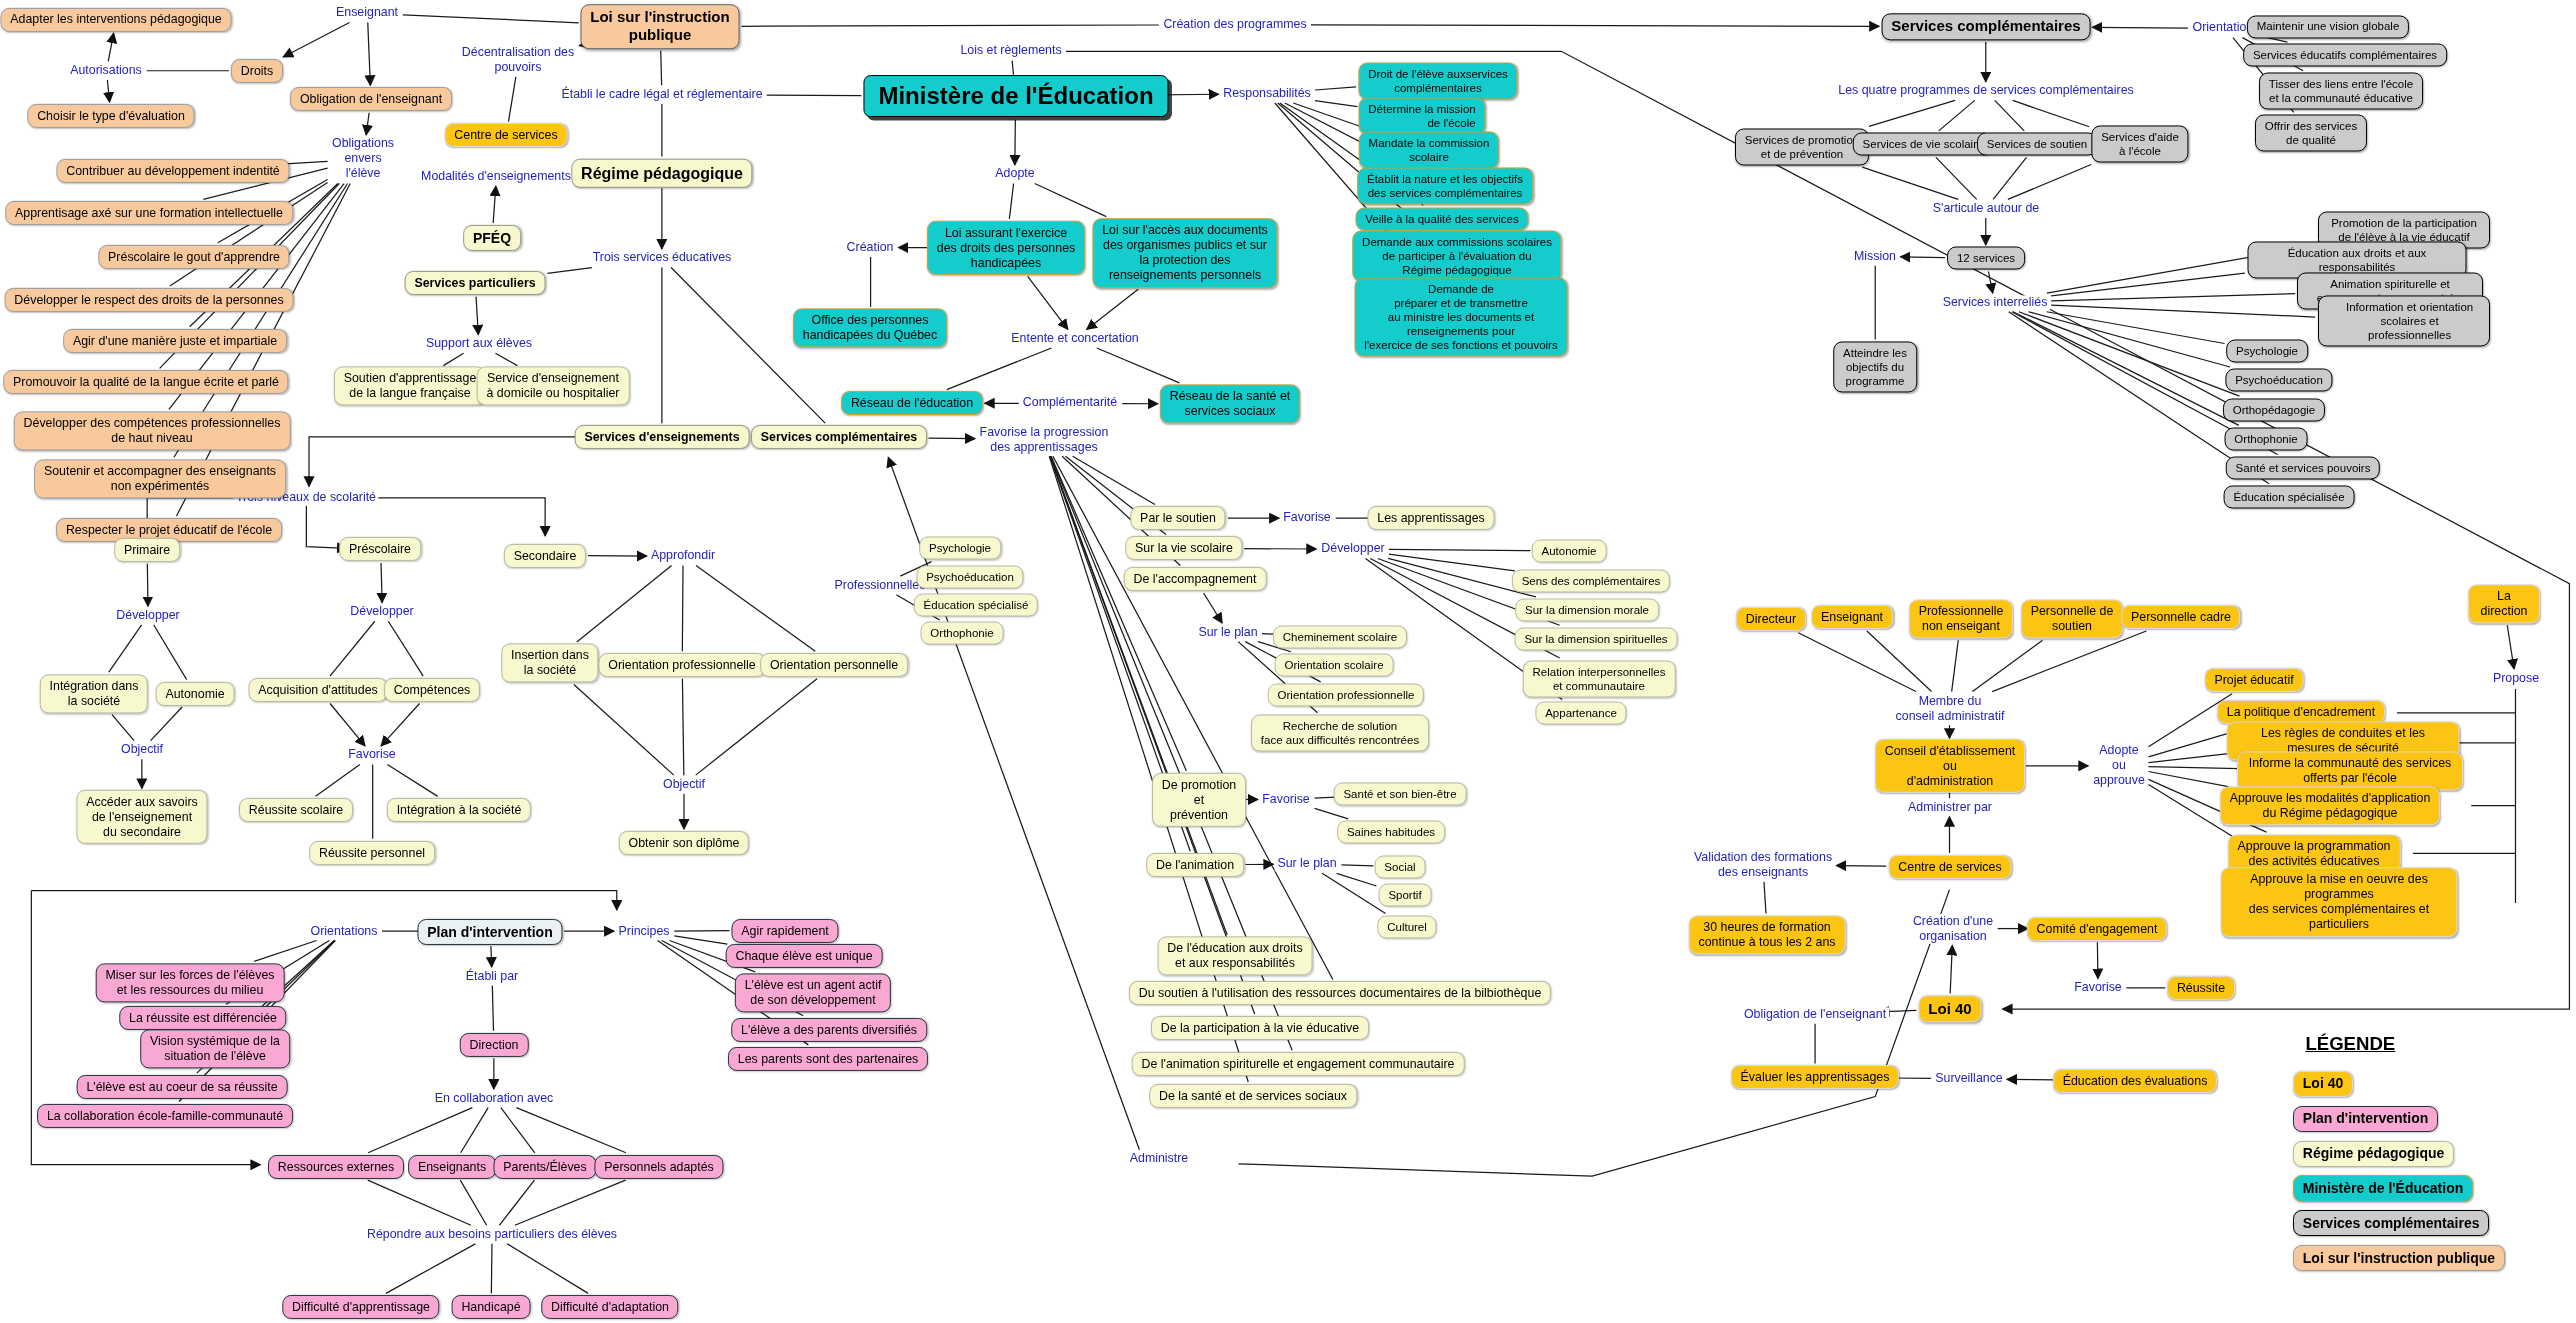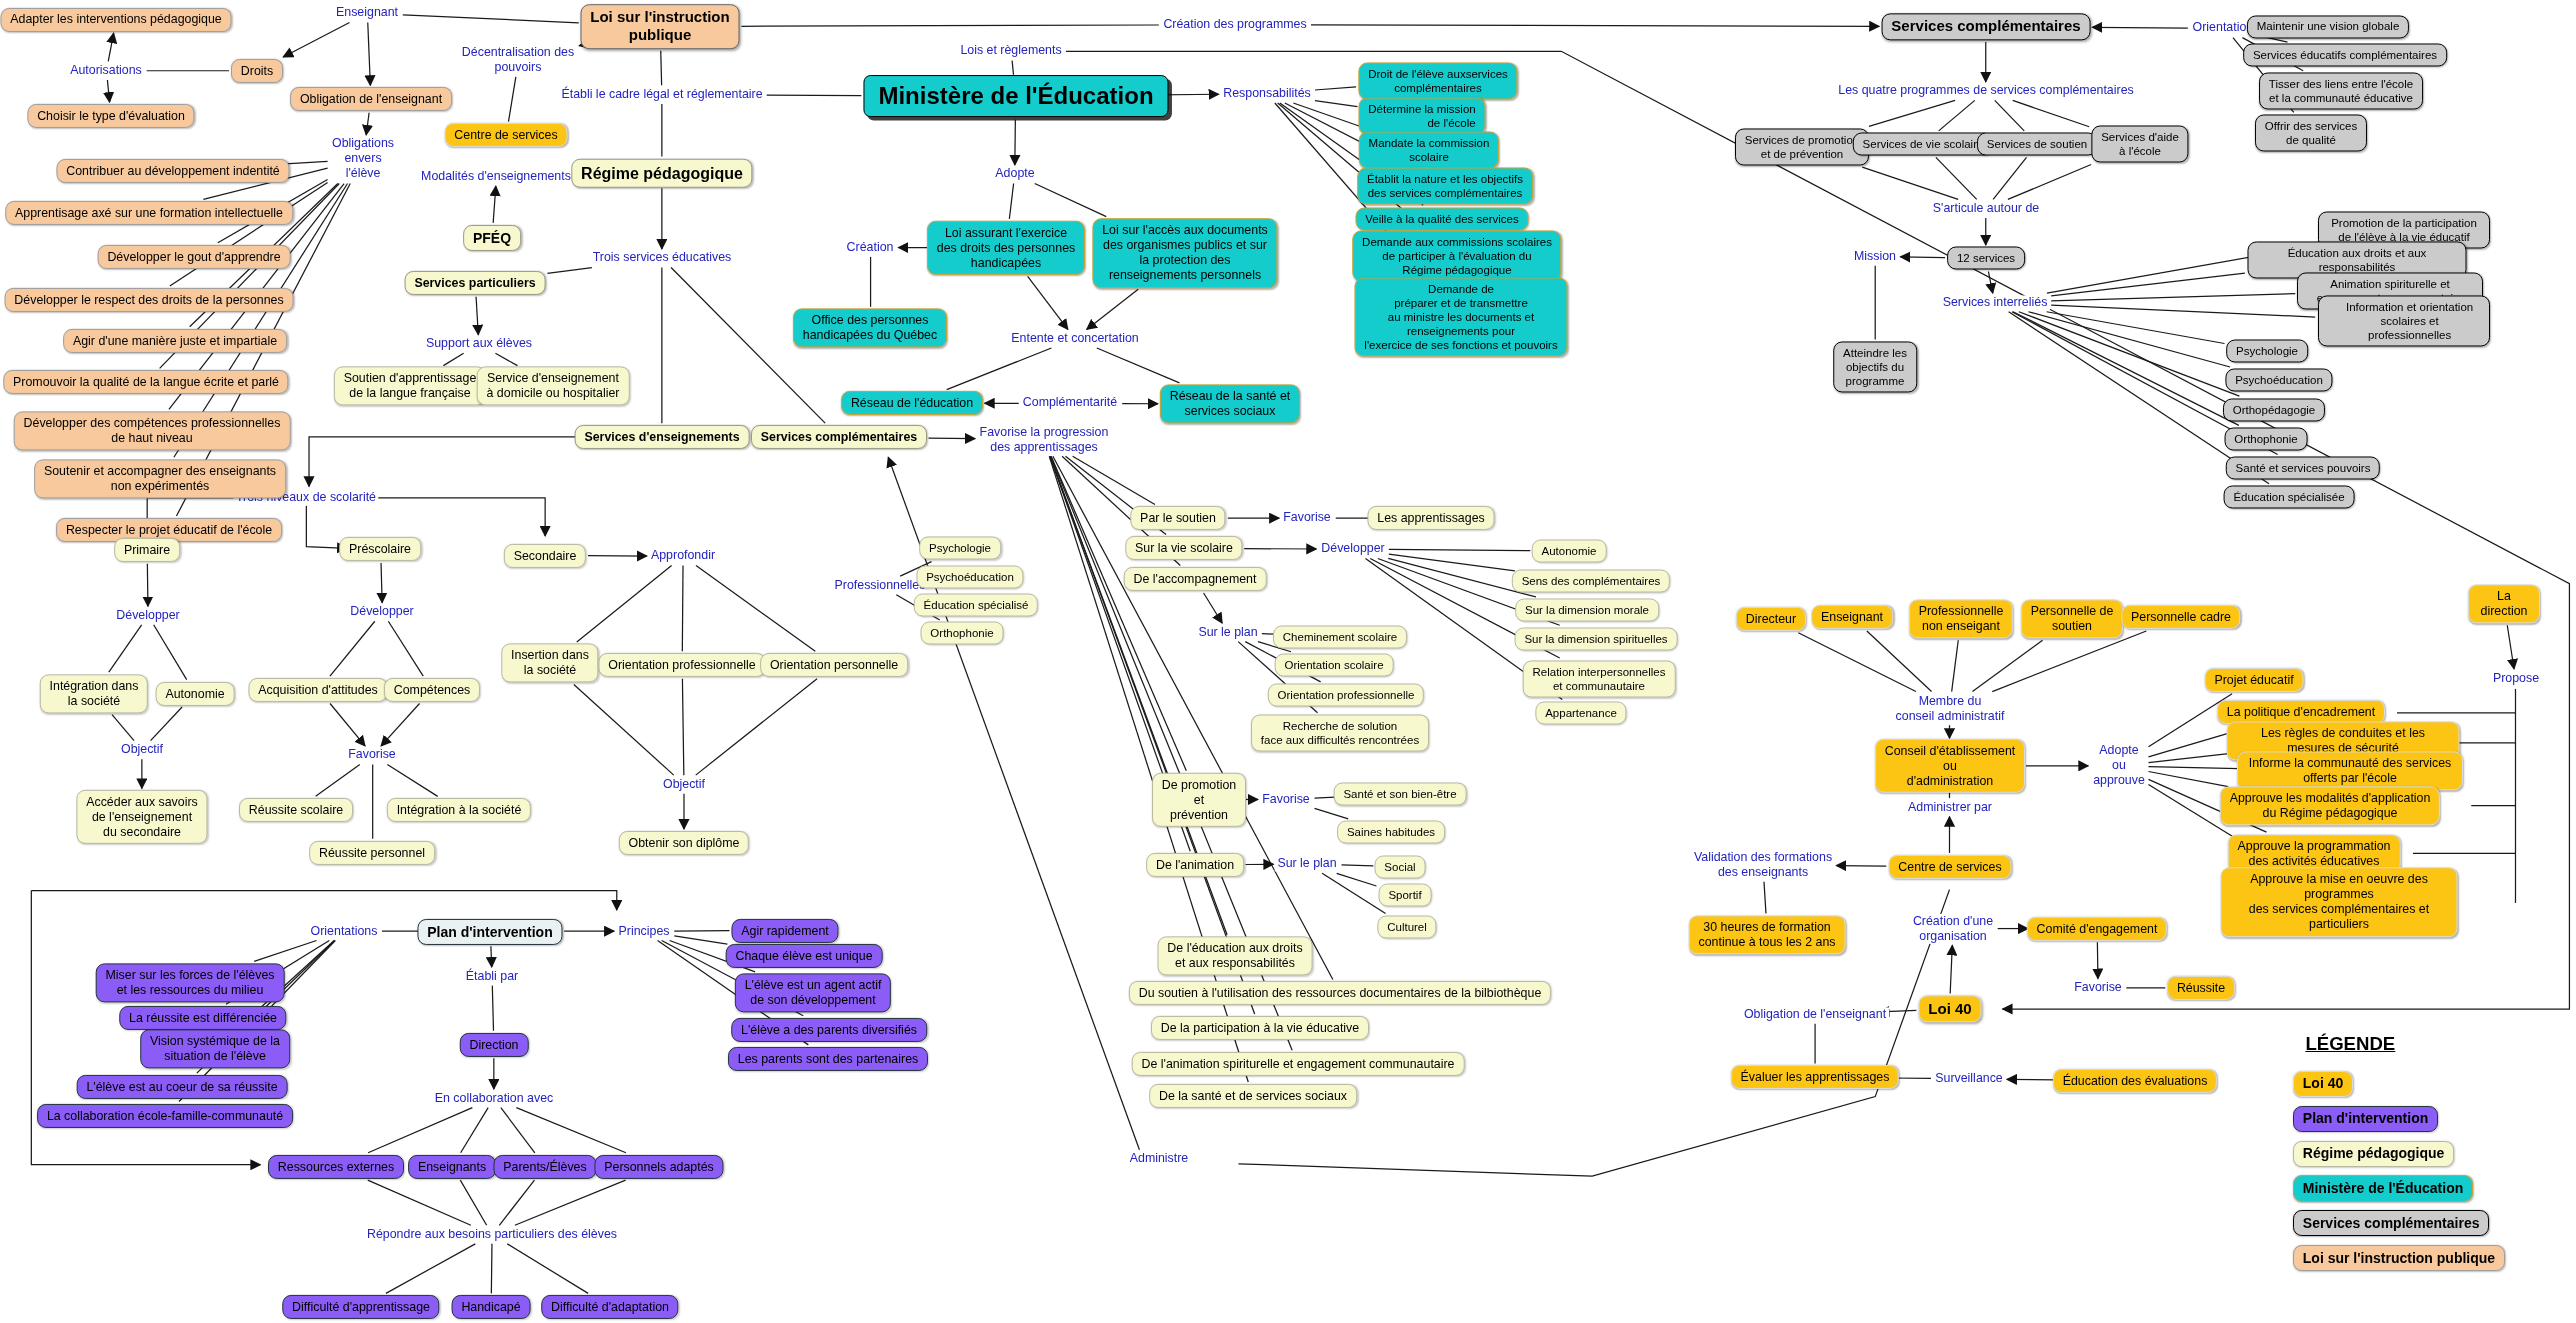--- a/index.html
+++ b/index.html
@@ -262,7 +262,7 @@
     <div class="node peach" style="left: 371px; top: 99px;">Obligation de l'enseignant</div>
     <div class="node peach" style="left: 173px; top: 171px;">Contribuer au développement indentité</div>
     <div class="node peach" style="left: 149px; top: 213px;">Apprentisage axé sur une formation intellectuelle</div>
-    <div class="node peach" style="left: 194px; top: 257px;">Développer le gout d'apprendre</div>
+    <div class="node peach" style="left: 194px; top: 257px;">Préscolaire le gout d'apprendre</div>
     <div class="node peach" style="left: 149px; top: 300px;">Développer le respect des droits de la personnes</div>
     <div class="node peach" style="left: 175px; top: 341px;">Agir d'une manière juste et impartiale</div>
     <div class="node peach" style="left: 146px; top: 382px;">Promouvoir la qualité de la langue écrite et parlé</div>

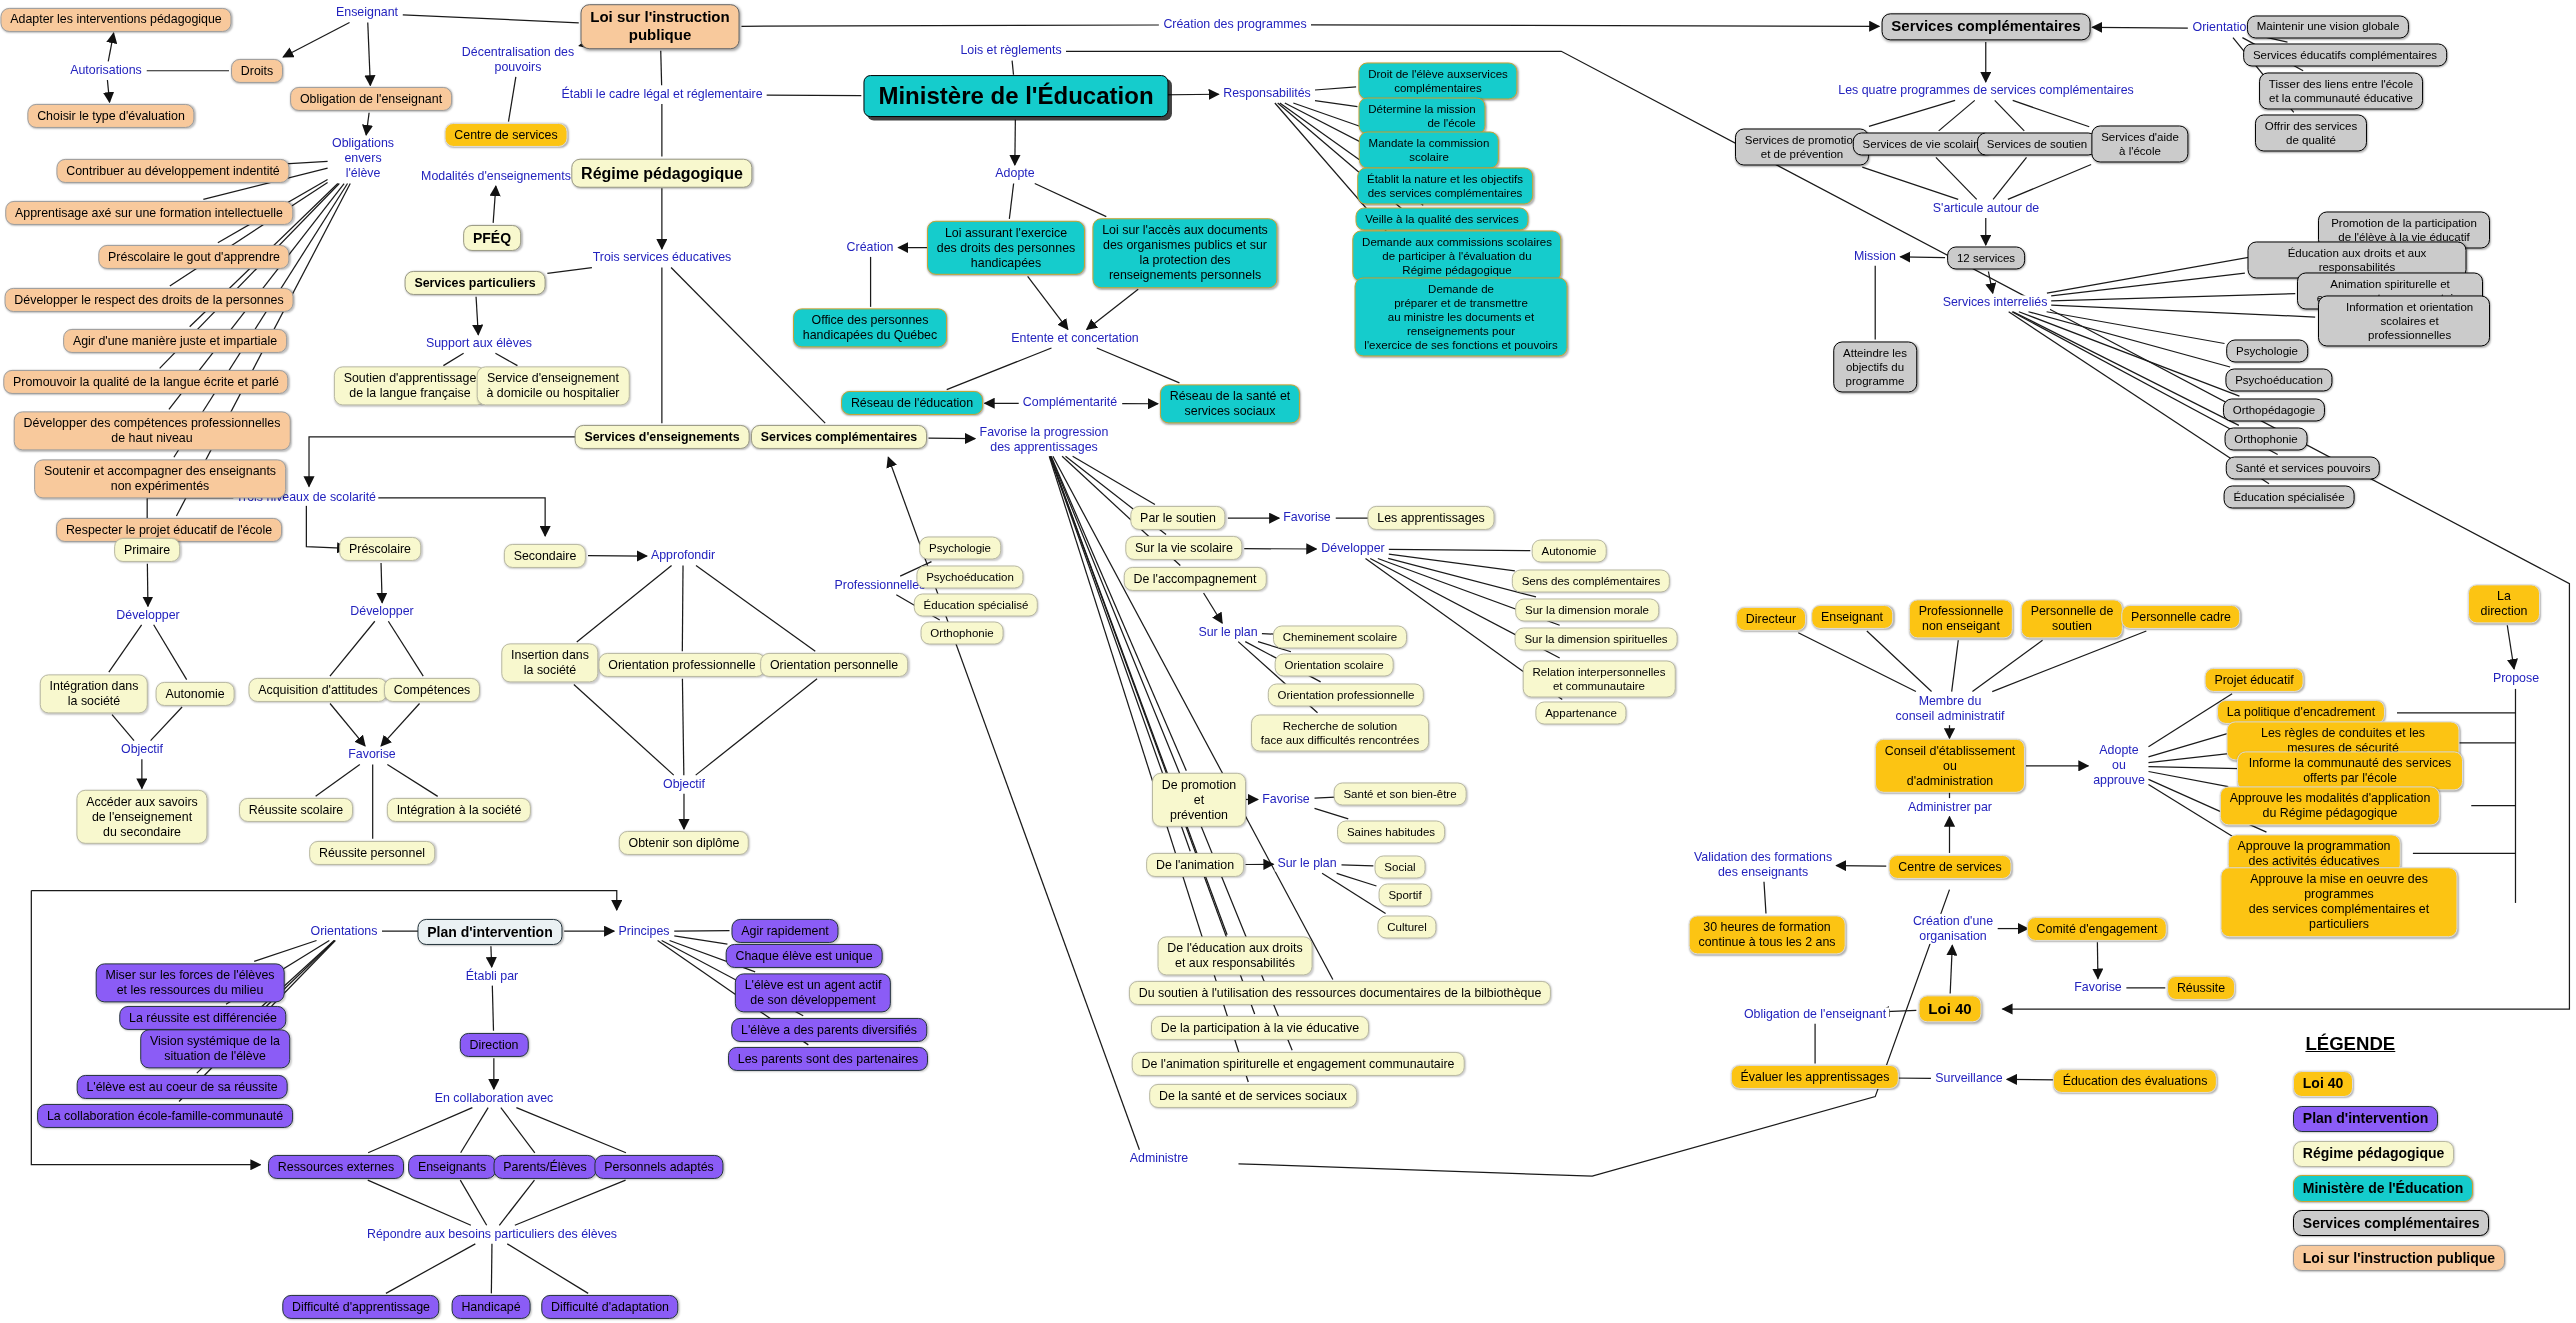--- a/index.html
+++ b/index.html
@@ -19,7 +19,7 @@
             padding:5.3px 14px;box-shadow:3.5px 3.5px 0 rgba(0,0,0,.75);}
   .gray{background:#CBCBCB;border:0.9px solid #000;box-shadow:0.9px 0.9px 1.8px rgba(0,0,0,.3);font-size:11.5px;}
   .grayBold{background:#CBCBCB;border:0.9px solid #000;font-weight:bold;font-size:15px;box-shadow:0.9px 0.9px 2.7px rgba(0,0,0,.35);}
-  .pblue{background:#8b5cf6;border:0.9px solid #24343c;box-shadow:0.9px 0.9px 1.8px rgba(0,0,0,.2);}
+  .pblue{background:#f9a8d4;border:0.9px solid #24343c;box-shadow:0.9px 0.9px 1.8px rgba(0,0,0,.2);}
   .pblueBold{background:#EAF1F3;border:0.9px solid #24343c;font-weight:bold;font-size:14px;box-shadow:0.9px 0.9px 1.8px rgba(0,0,0,.25);}
   .label{background:#fff;color:#2323BE;padding:0 2.7px;border-radius:0;border:none;z-index:1;}
   #legend{position:absolute;left:2293px;top:1033px;display:flex;flex-direction:column;

